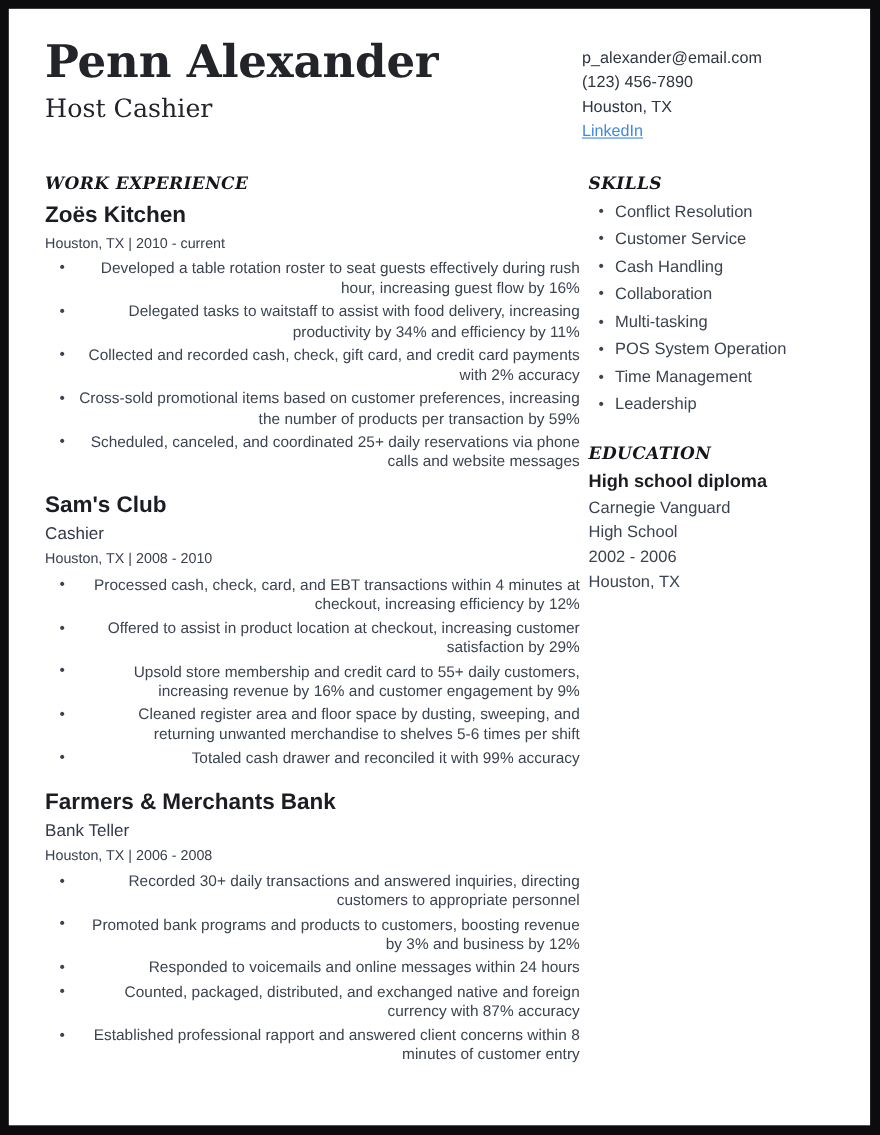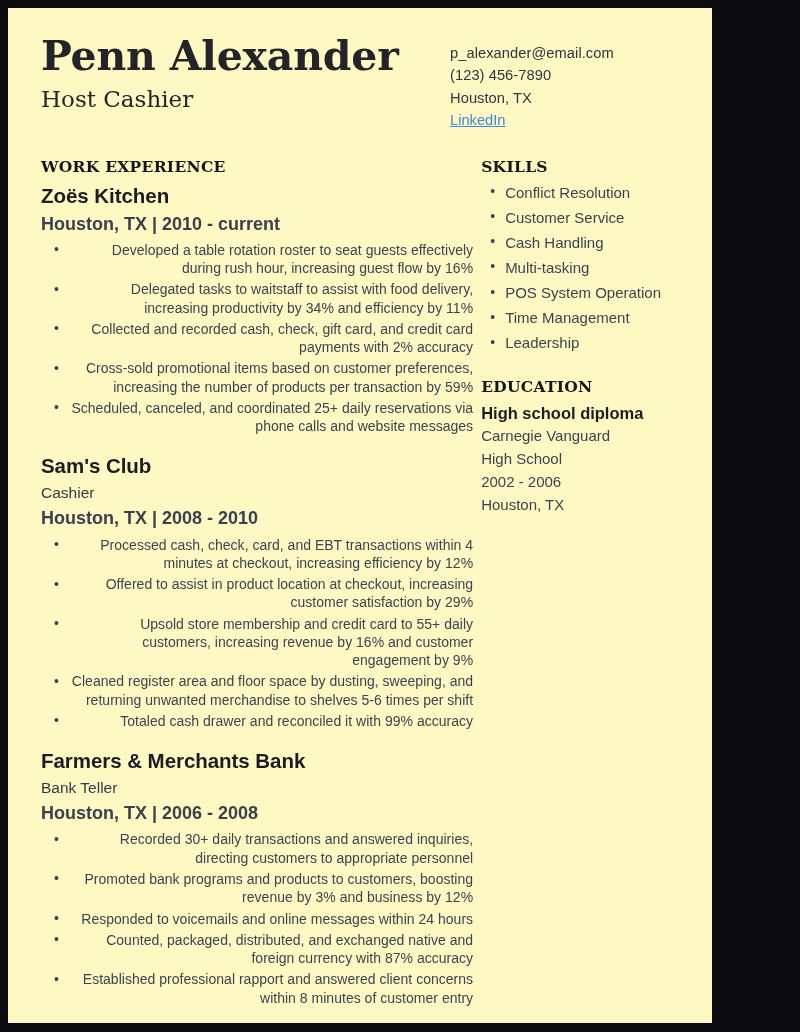--- a/index.html
+++ b/index.html
@@ -24,9 +24,9 @@
   }
 
   .page {
-    width: 704px;
+    width: 783px;
     height: 1015px;
-    background: #fef9c3;
+    background: #ffffff;
     position: relative;
     overflow: hidden;
     padding: 26px 30px 0 33px;

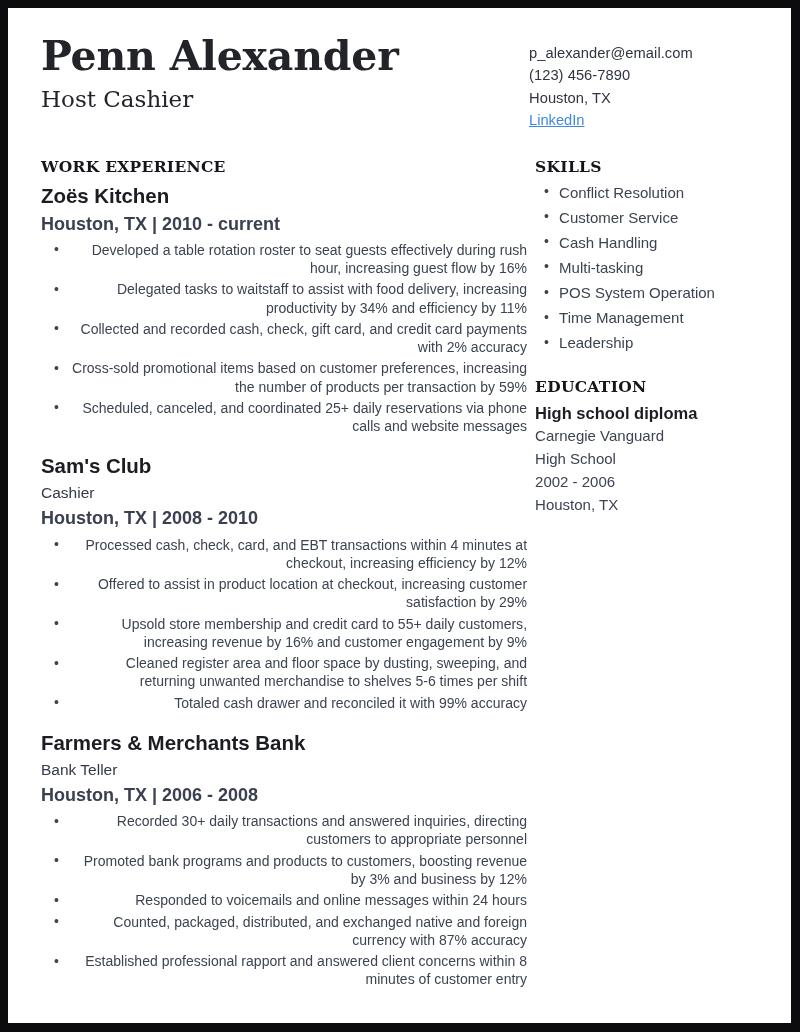--- a/index.html
+++ b/index.html
@@ -95,6 +95,7 @@
     letter-spacing: 0.3px;
     text-transform: uppercase;
     margin: 0 0 7px 0;
+    font-style: italic;
   }
 
   

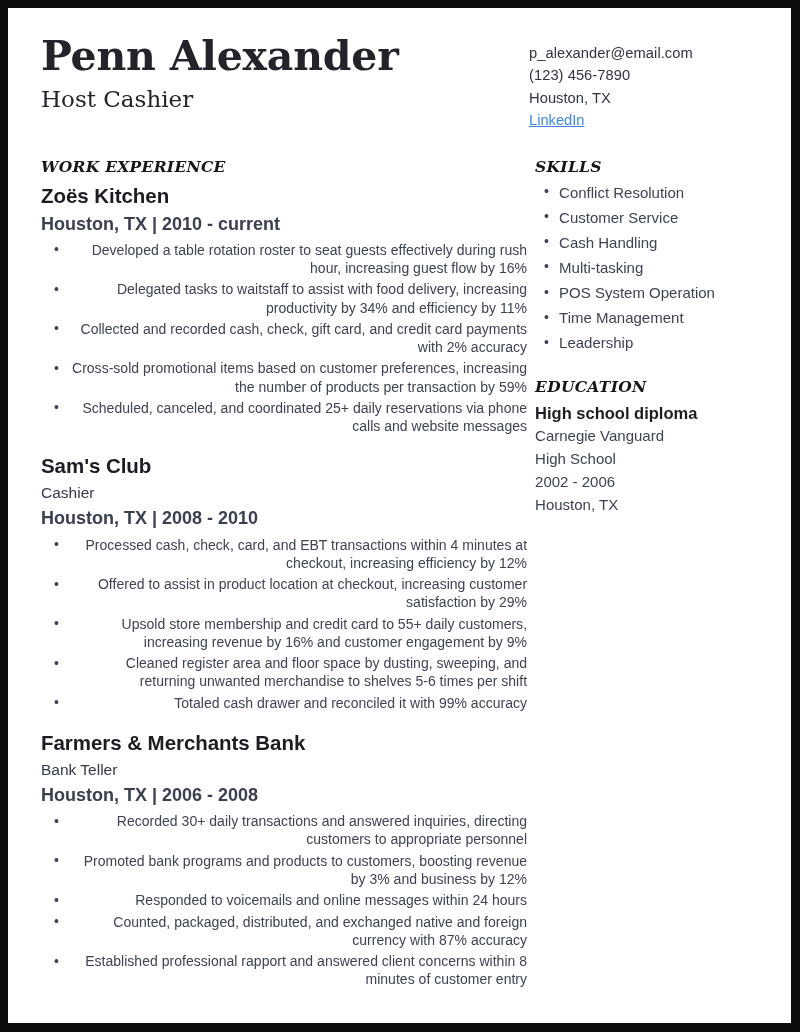--- a/index.html
+++ b/index.html
@@ -118,8 +118,8 @@
     margin: 3px 0 0 0;
   }
   .job-meta {
-    font-size: 18px;
-    font-weight: 700;
+    font-size: 13px;
+    font-weight: 400;
     color: #3a4050;
     line-height: 1.4;
     margin: 3px 0 0 0;

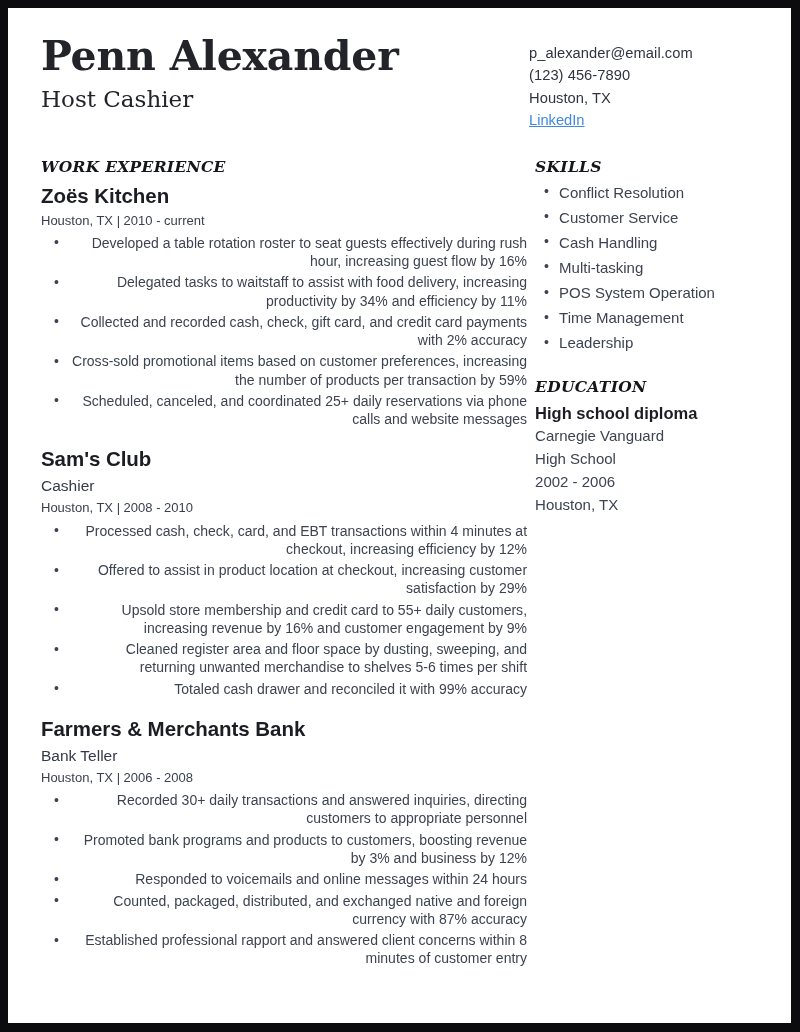--- a/index.html
+++ b/index.html
@@ -264,6 +264,7 @@
             <li>Conflict Resolution</li>
             <li>Customer Service</li>
             <li>Cash Handling</li>
+            <li>Collaboration</li>
             <li>Multi-tasking</li>
             <li>POS System Operation</li>
             <li>Time Management</li>

